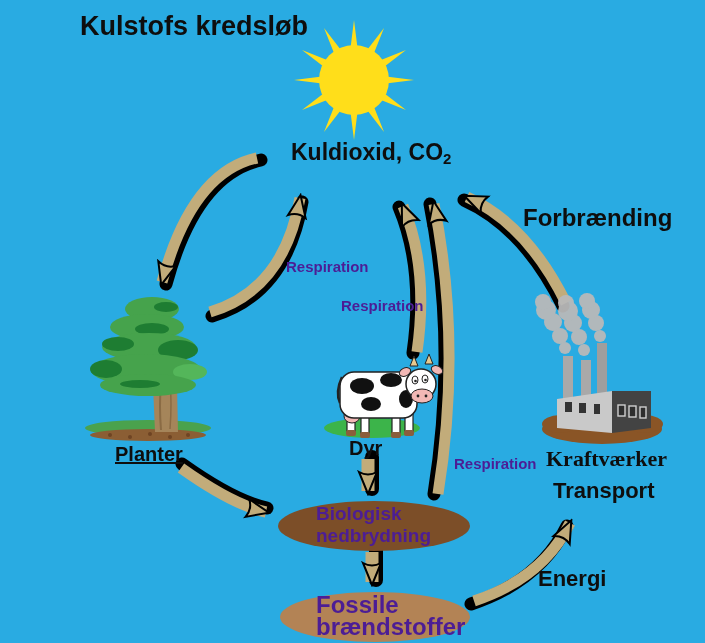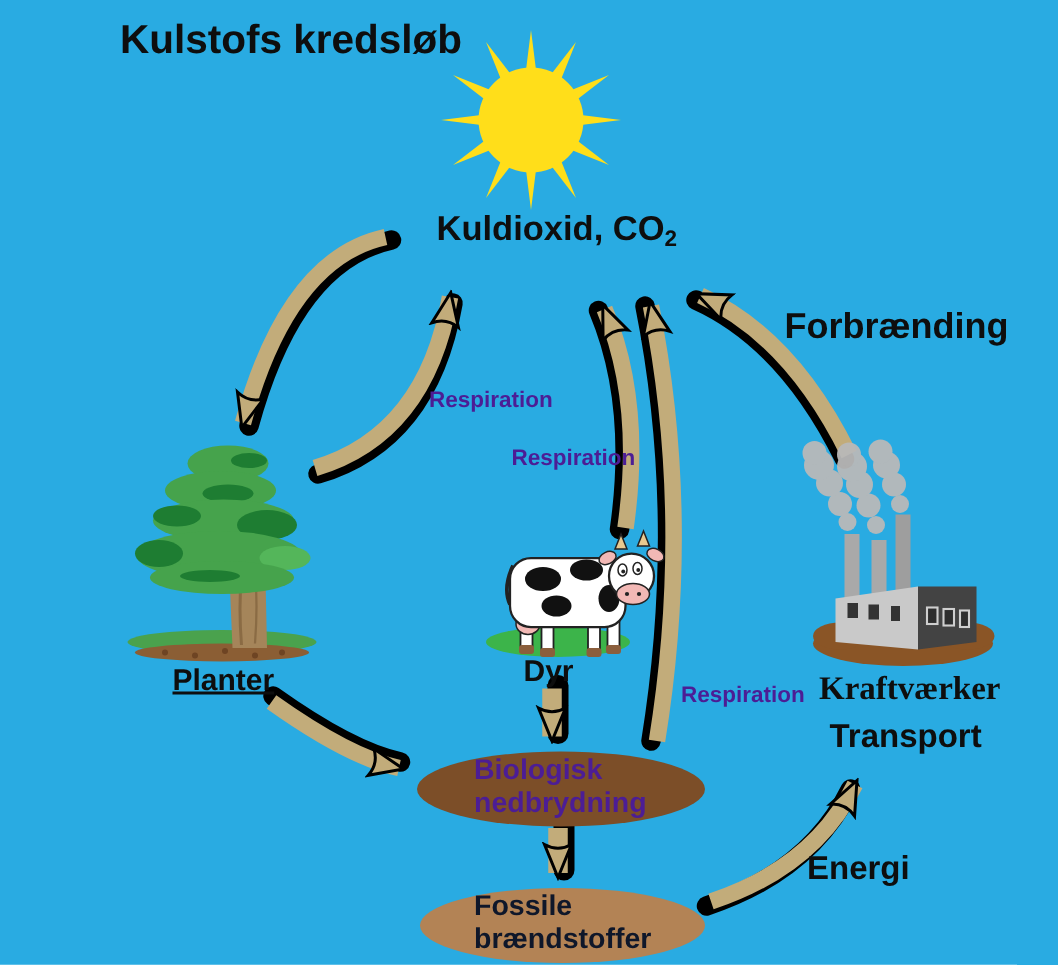--- a/index.html
+++ b/index.html
@@ -28,7 +28,7 @@
   .resp-animal{left:341px;top:297px;}
   .resp-soil{left:454px;top:455px;}
   .bio-label{left:316px;top:503px;font-size:19px;line-height:22px;color:#4c1d95;}
-  .fossile-label{left:316px;top:594px;font-size:19px;line-height:22px;color:#0f172a;}
+  .fossile-label{left:316px;top:594px;font-size:24px;line-height:22px;color:#4c1d95;}
   svg{position:absolute;left:0;top:0;}
   .arr-shadow{fill:none;stroke:#000;stroke-width:13;stroke-linecap:round;}
   .arr{fill:none;stroke:#C2AC7A;stroke-width:11;}

